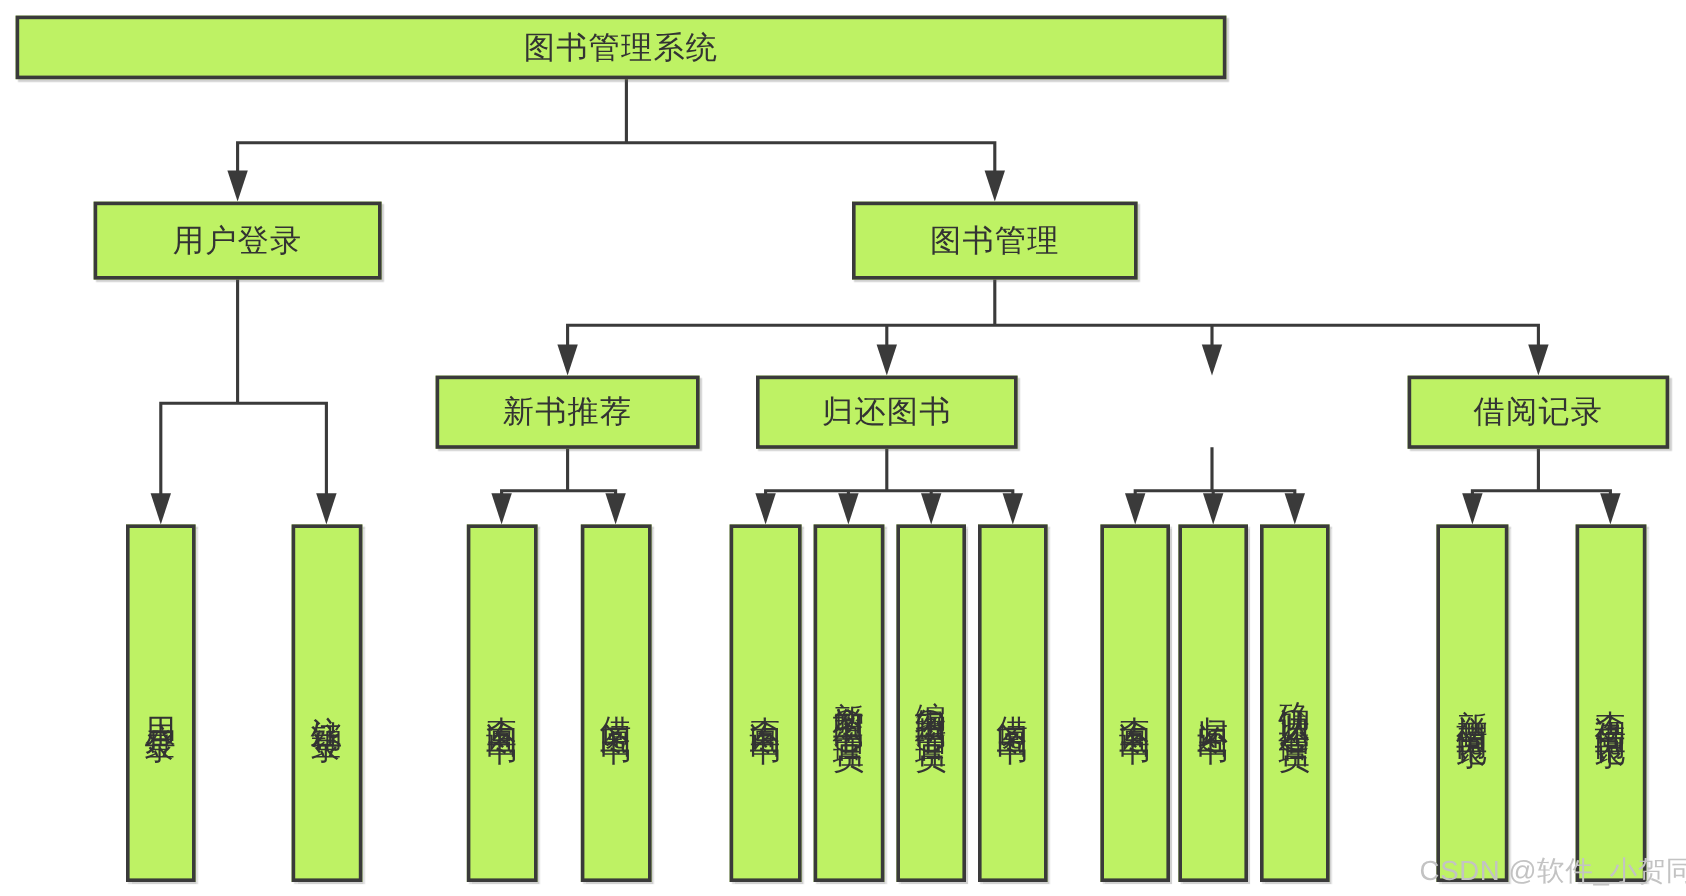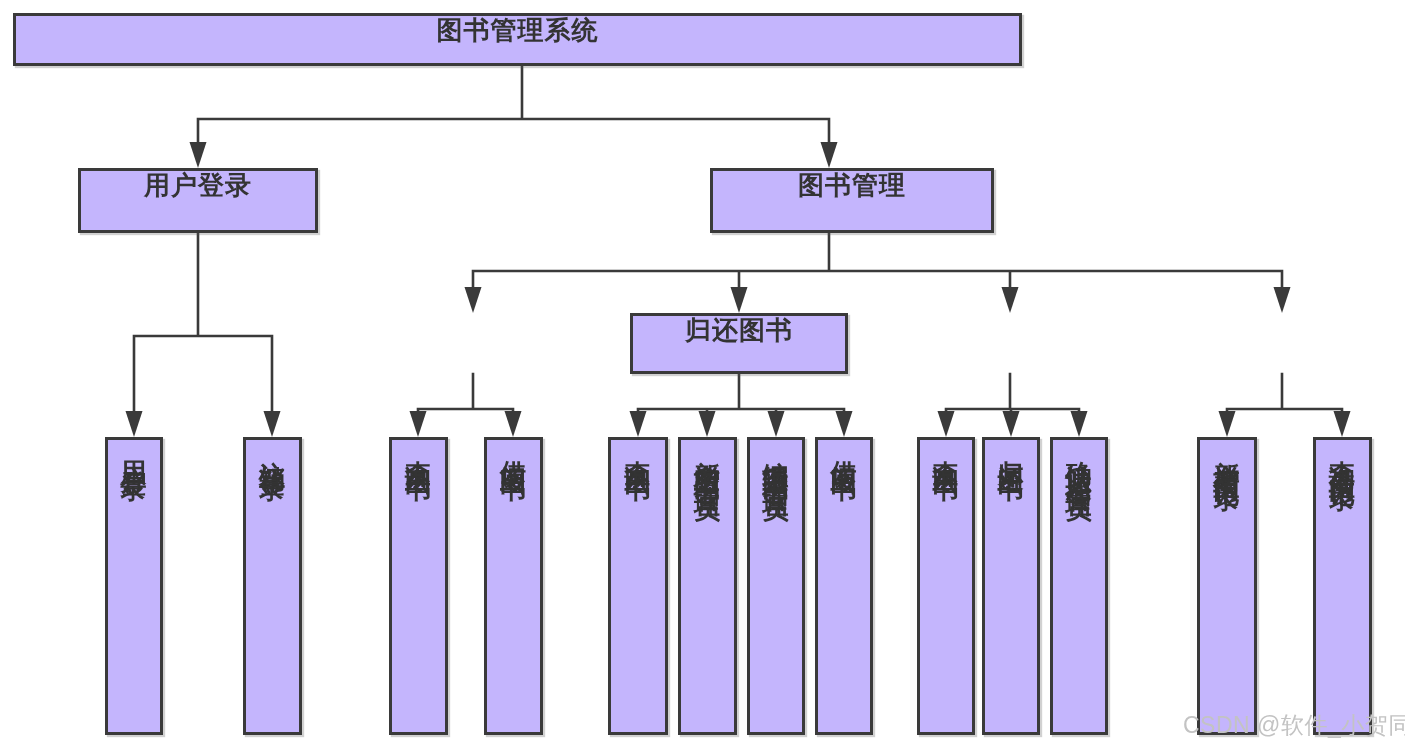--- a/index.html
+++ b/index.html
@@ -29,13 +29,12 @@
     position: absolute;
     z-index: 1;
     border: 3px solid var(--line, #3a3a3a);
-    background: #c4b5fd;
+    background: #bef264;
     display: flex;
-    align-items: flex-start;
+    align-items: center;
     justify-content: center;
     color: var(--text, #333333);
     box-shadow: 2px 2px 1px rgba(90,90,90,0.28);
-    font-weight: bold;
   }
   .node .lbl {
     font-size: 26px;

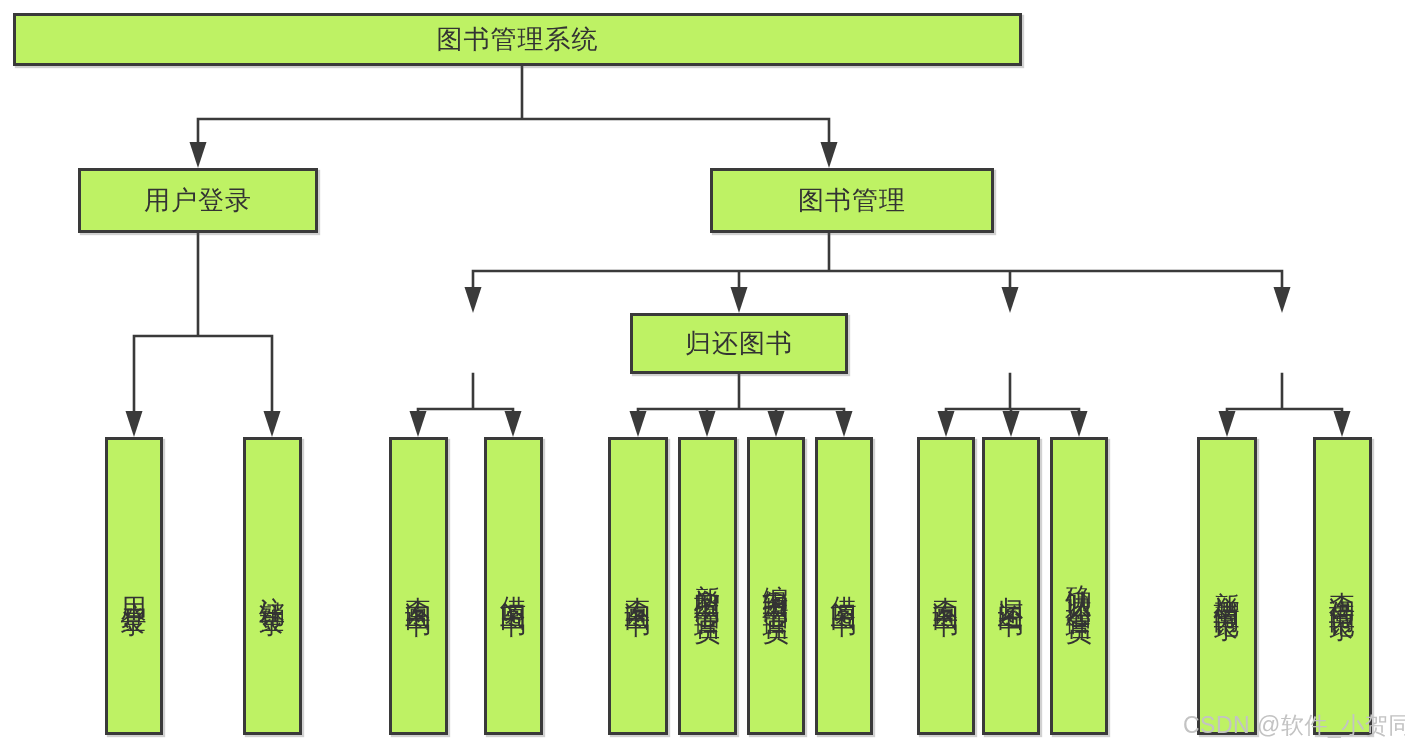--- a/index.html
+++ b/index.html
@@ -107,7 +107,7 @@
   <div class="node" style="left:78px;top:168px;width:240px;height:65px">
     <span class="lbl">用户登录</span>
   </div>
-  <div class="node" style="left:710px;top:168px;width:284px;height:65px">
+  <div class="node" style="left:710px;top:168px;width:238px;height:65px">
     <span class="lbl">图书管理</span>
   </div>
 

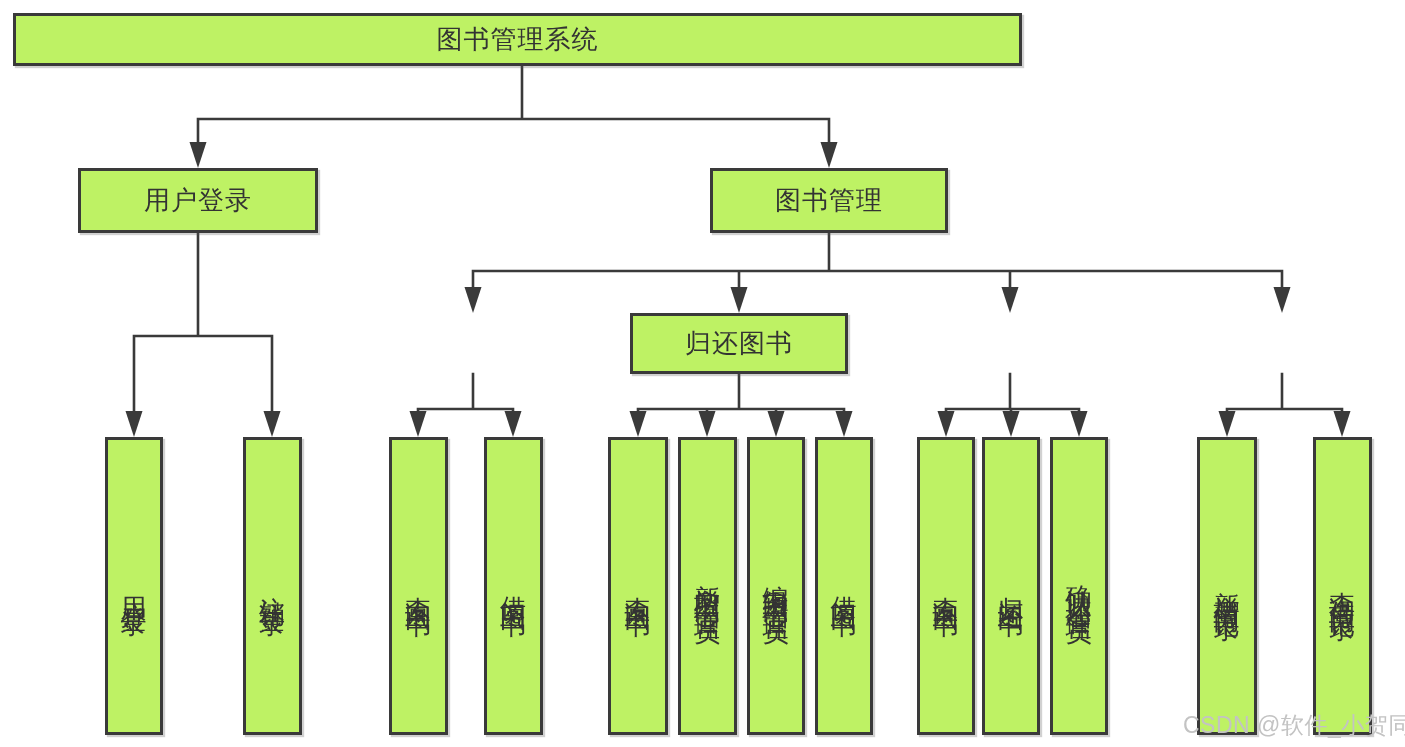--- a/index.html
+++ b/index.html
@@ -111,6 +111,9 @@
     <span class="lbl">图书管理</span>
   </div>
 
+  <div class="node" style="left:363px;top:313px;width:220px;height:61px">
+    <span class="lbl">新书推荐</span>
+  </div>
   <div class="node" style="left:630px;top:313px;width:218px;height:61px">
     <span class="lbl">归还图书</span>
   </div>

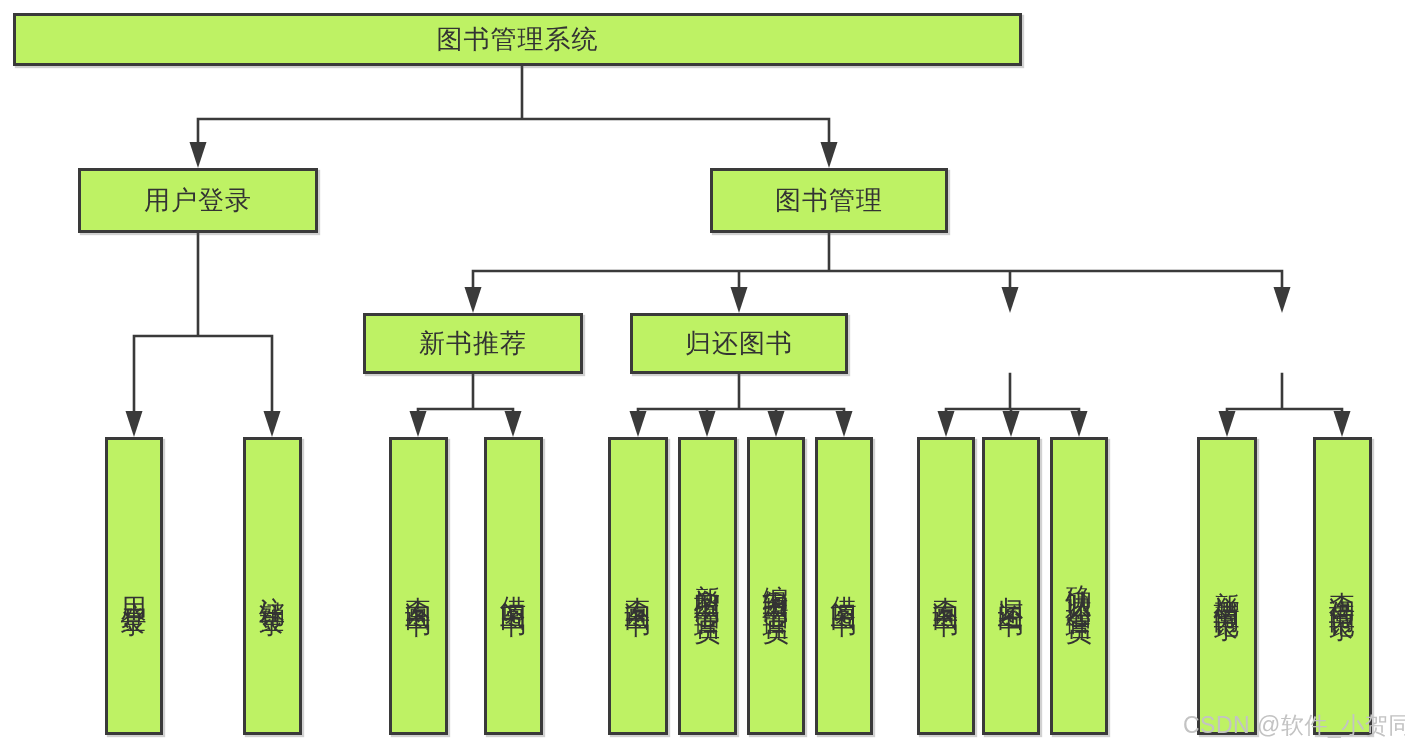--- a/index.html
+++ b/index.html
@@ -117,6 +117,9 @@
   <div class="node" style="left:630px;top:313px;width:218px;height:61px">
     <span class="lbl">归还图书</span>
   </div>
+  <div class="node" style="left:1173px;top:313px;width:218px;height:61px">
+    <span class="lbl">借阅记录</span>
+  </div>
 
   <div class="node vnode" style="left:105px;top:437px;width:58px;height:298px">
     <span class="lbl">用户登录</span>

